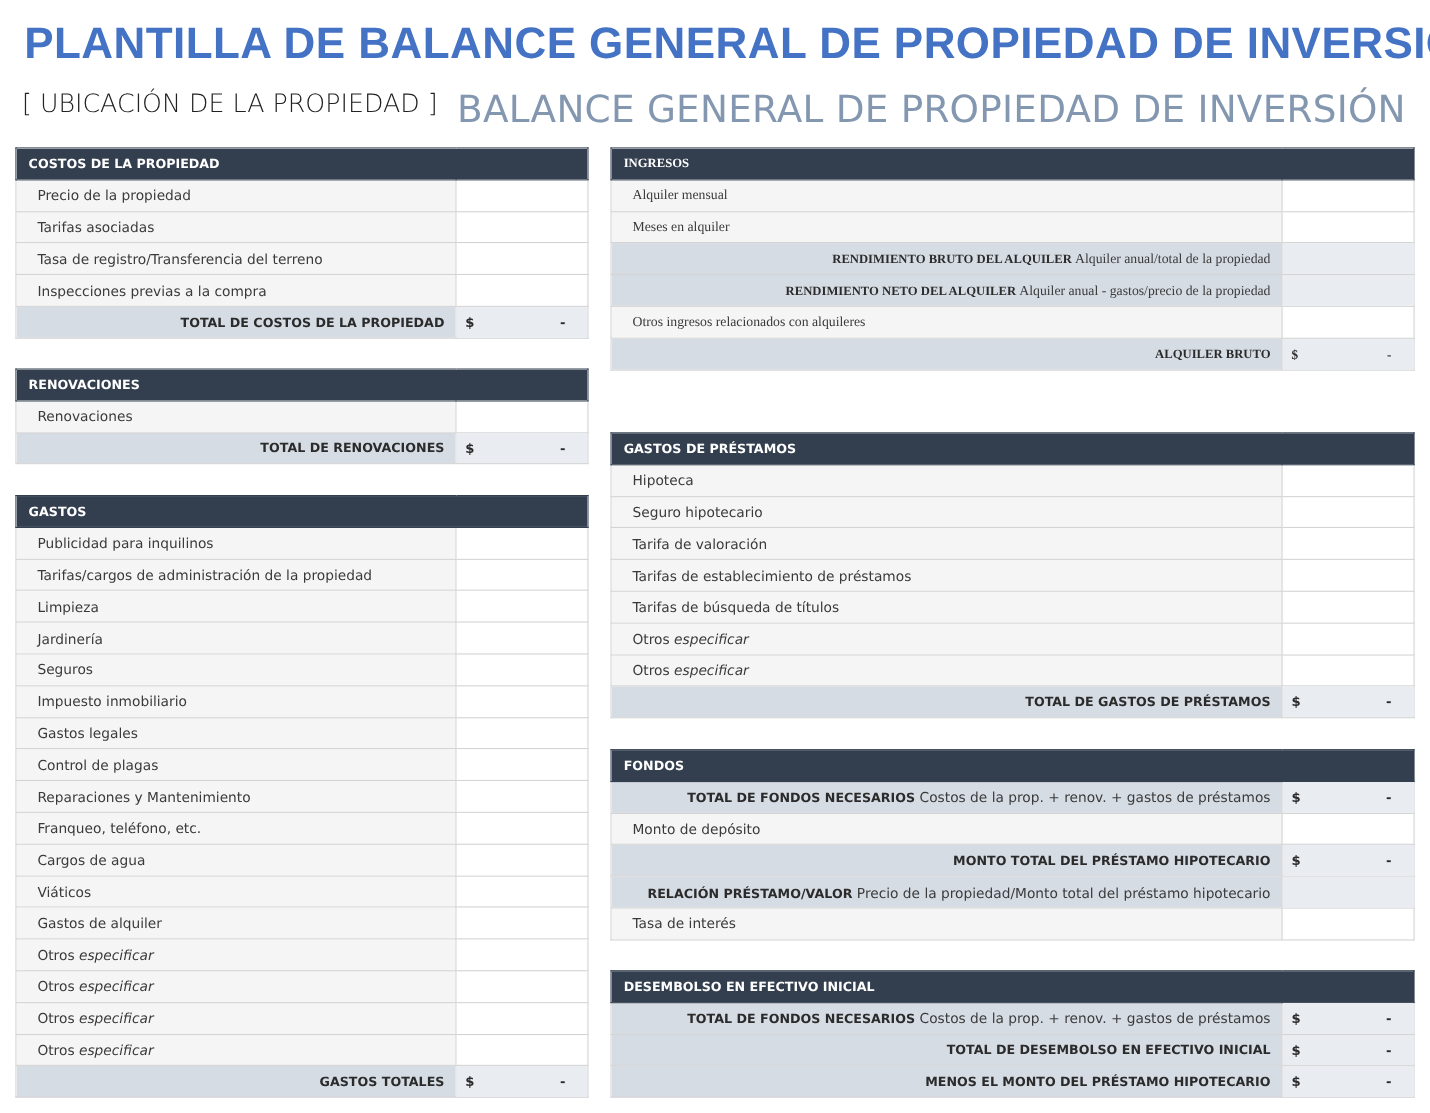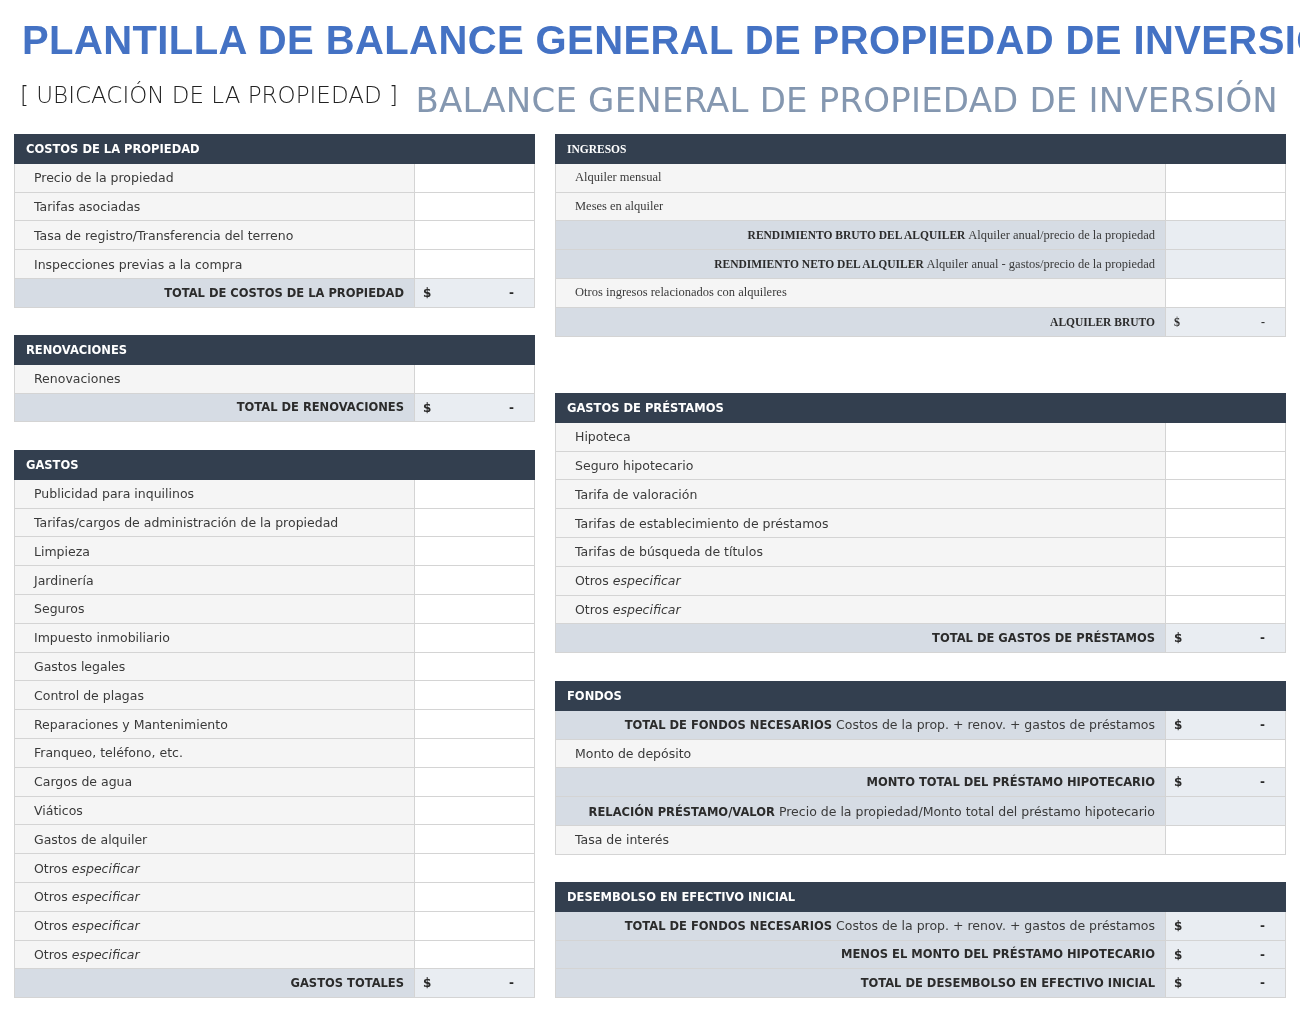--- a/index.html
+++ b/index.html
@@ -213,7 +213,7 @@
         <td class="inp"></td>
       </tr>
   <tr>
-        <td class="tlbl"><span>RENDIMIENTO BRUTO DEL ALQUILER</span> <span class="note">Alquiler anual/precio de la propiedad</span></td>
+        <td class="tlbl"><span>RENDIMIENTO BRUTO DEL ALQUILER</span> <span class="note">Alquiler anual/total de la propiedad</span></td>
         <td class="tval"></td>
       </tr>
   <tr>

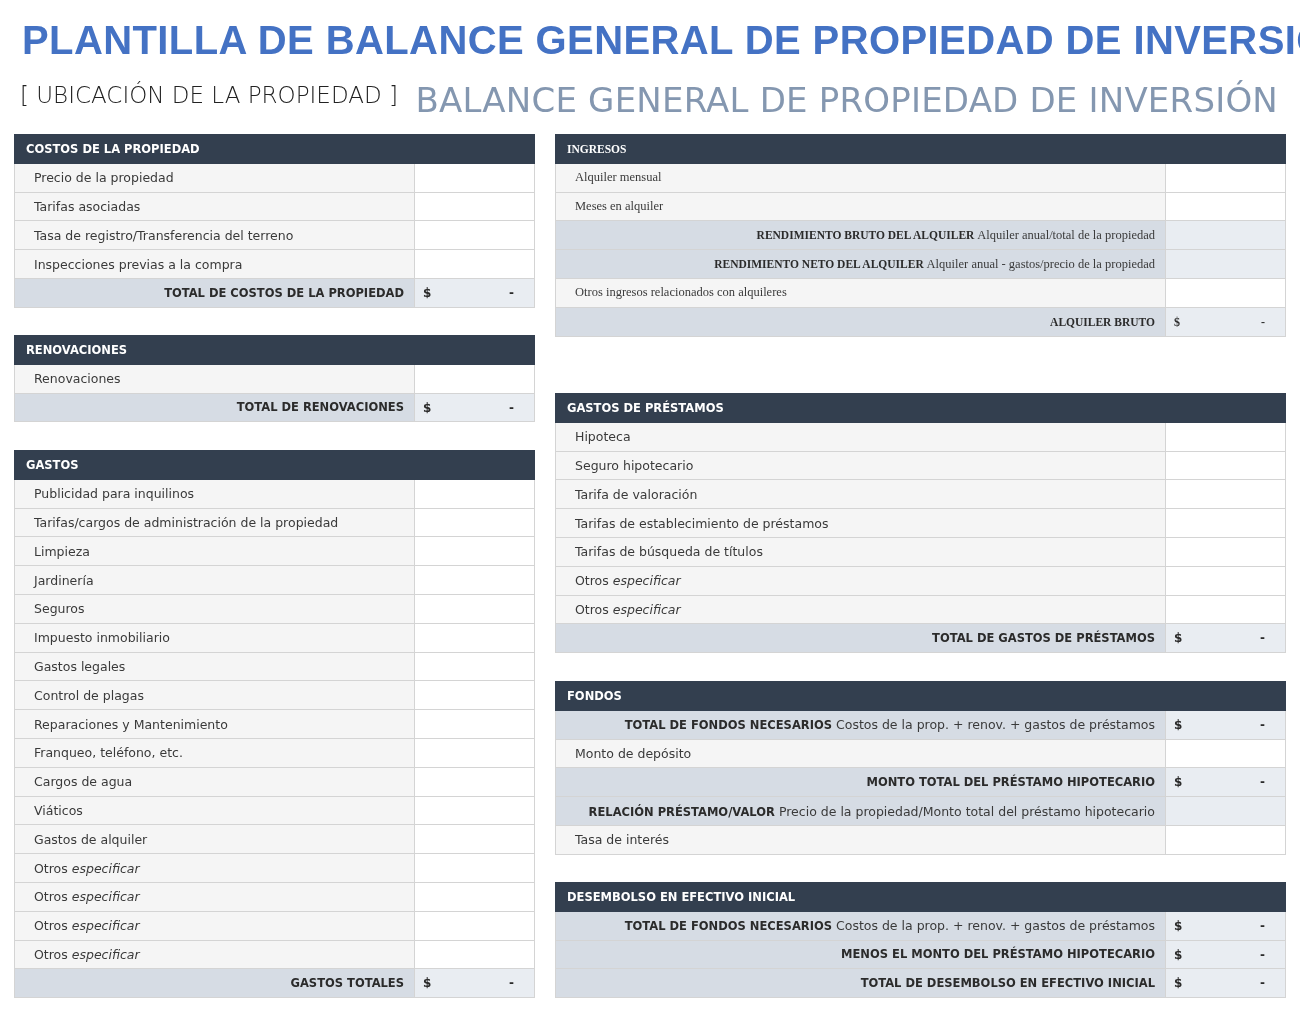--- a/index.html
+++ b/index.html
@@ -336,19 +336,19 @@
         </td>
       </tr>
   <tr>
+        <td class="tlbl">TOTAL DE DESEMBOLSO EN EFECTIVO INICIAL</td>
+        <td class="tval">
+          <span class="cur">$</span>
+          <span class="dash">-</span>
+        </td>
+      </tr>
+  <tr>
         <td class="tlbl">MENOS EL MONTO DEL PRÉSTAMO HIPOTECARIO</td>
         <td class="tval">
           <span class="cur">$</span>
           <span class="dash">-</span>
         </td>
       </tr>
-  <tr>
-        <td class="tlbl">TOTAL DE DESEMBOLSO EN EFECTIVO INICIAL</td>
-        <td class="tval">
-          <span class="cur">$</span>
-          <span class="dash">-</span>
-        </td>
-      </tr>
 </tbody>
   </table>
 

